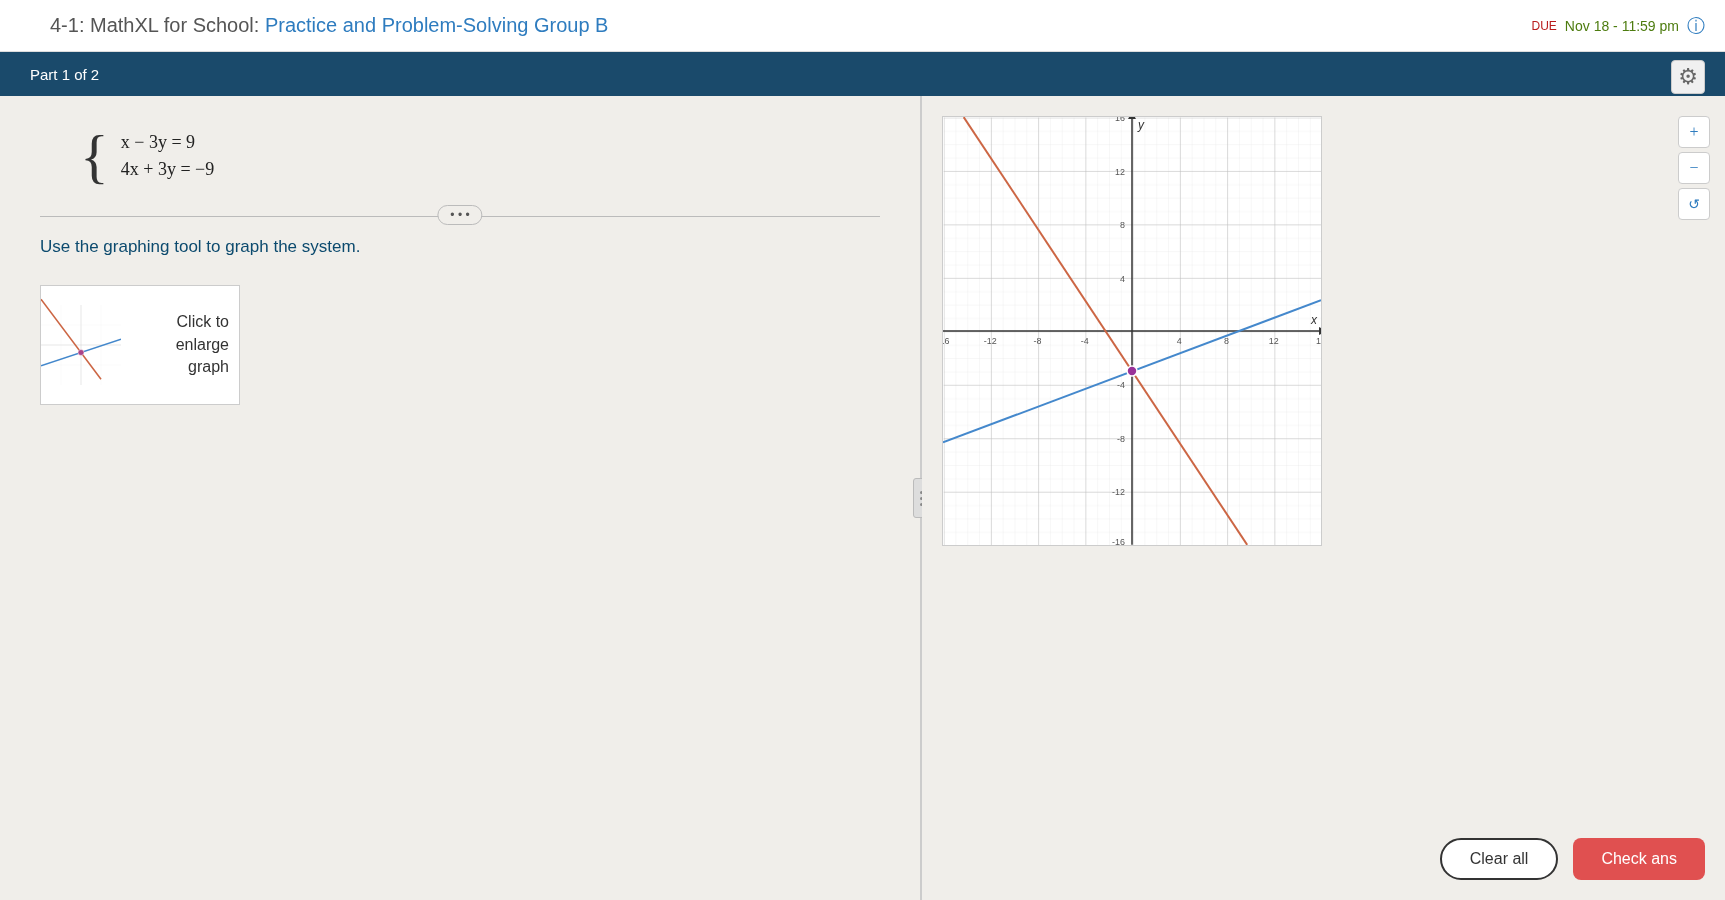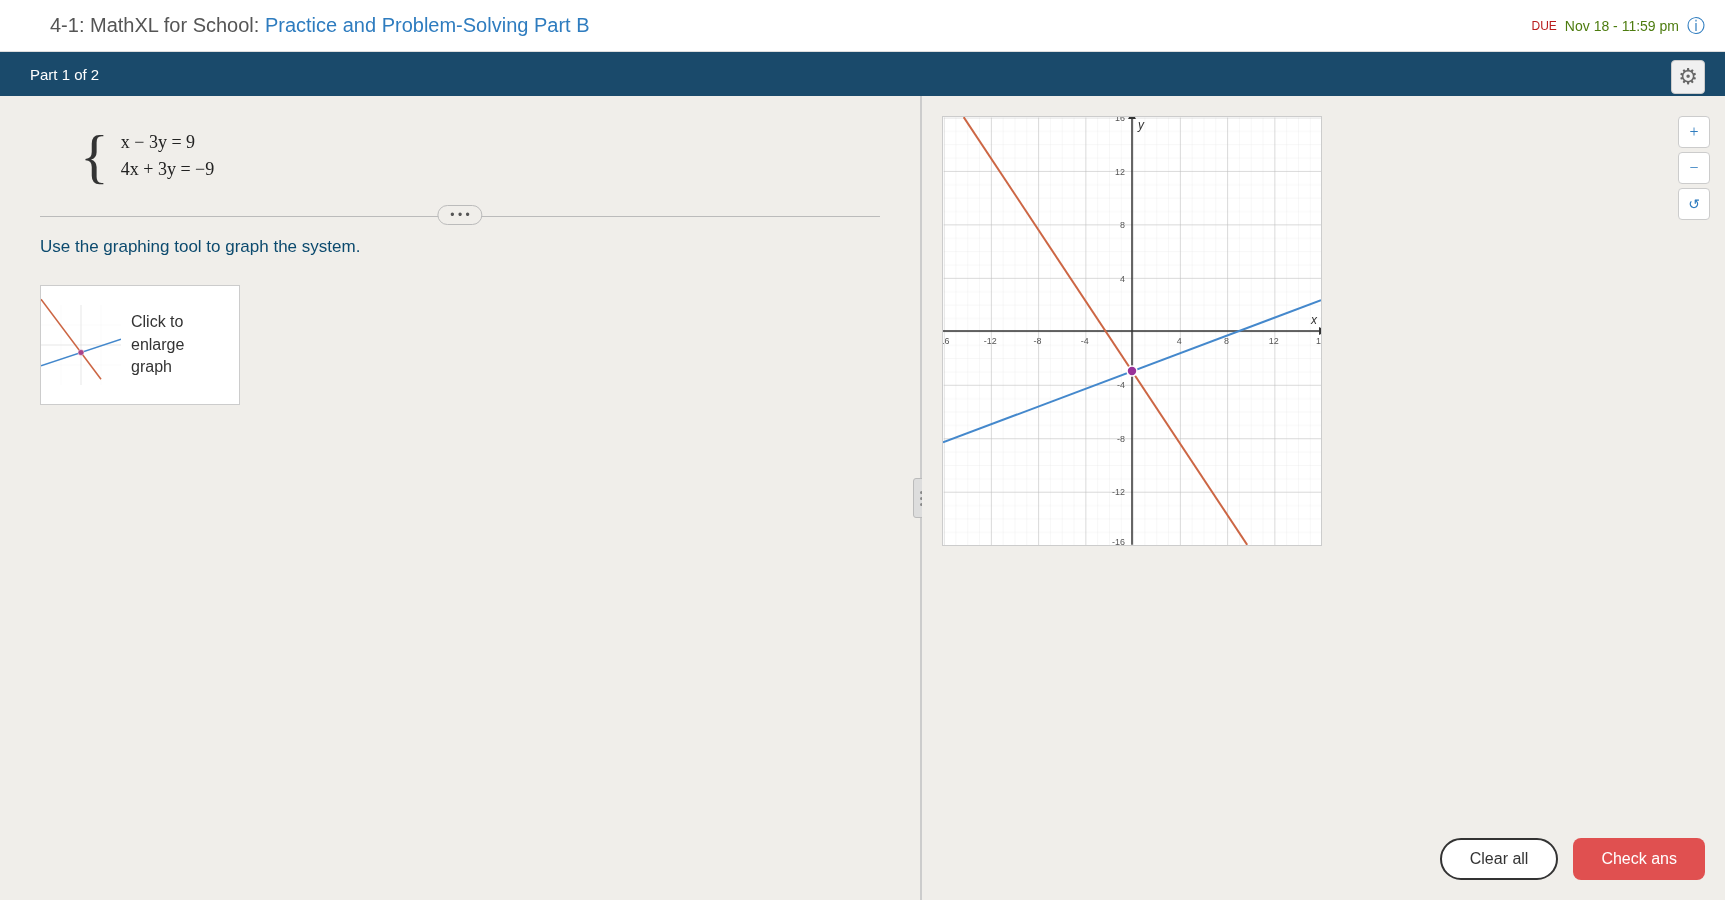--- a/index.html
+++ b/index.html
@@ -268,7 +268,7 @@
 
 <div class="header">
   <div class="header-title">
-    <span style="color:#555;">4-1: MathXL for School: </span><span style="color:#2e7cbf;">Practice and Problem-Solving Part B</span>
+    <span style="color:#555;">4-1: MathXL for School: </span><span style="color:#2e7cbf;">Practice and Problem-Solving Group B</span>
   </div>
   <div class="due-info">
     <span class="due-label">DUE</span>

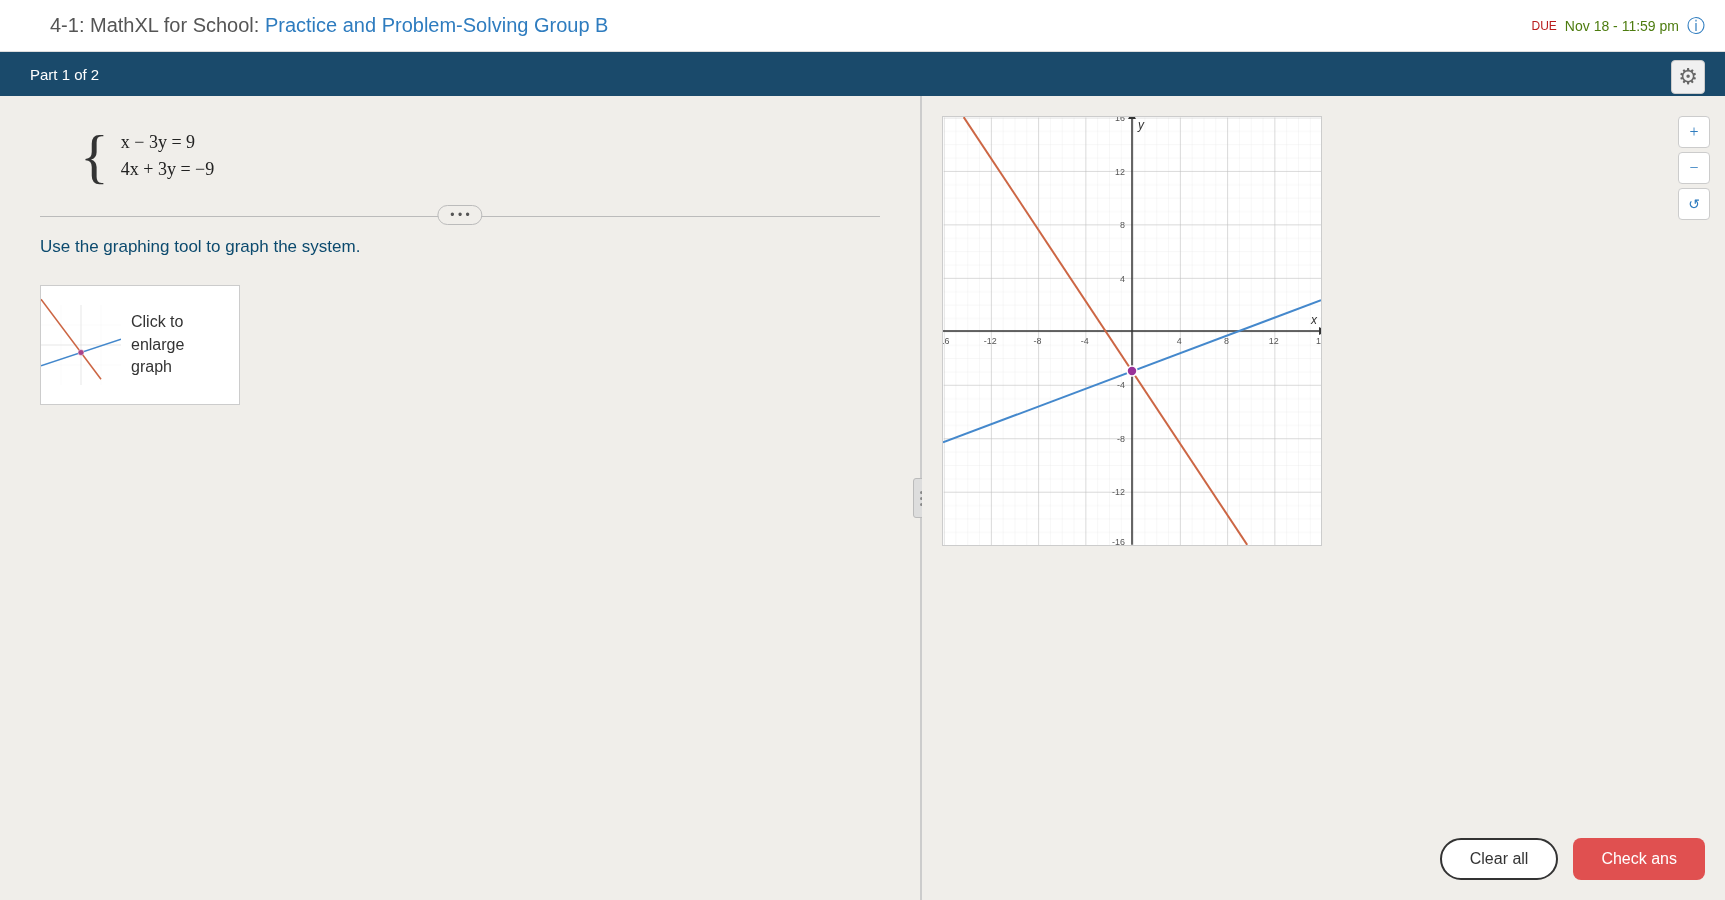--- a/index.html
+++ b/index.html
@@ -168,6 +168,7 @@
       font-family: Arial, sans-serif;
       line-height: 1.4;
       flex: 1;
+      text-align: right;
     }
 
     

